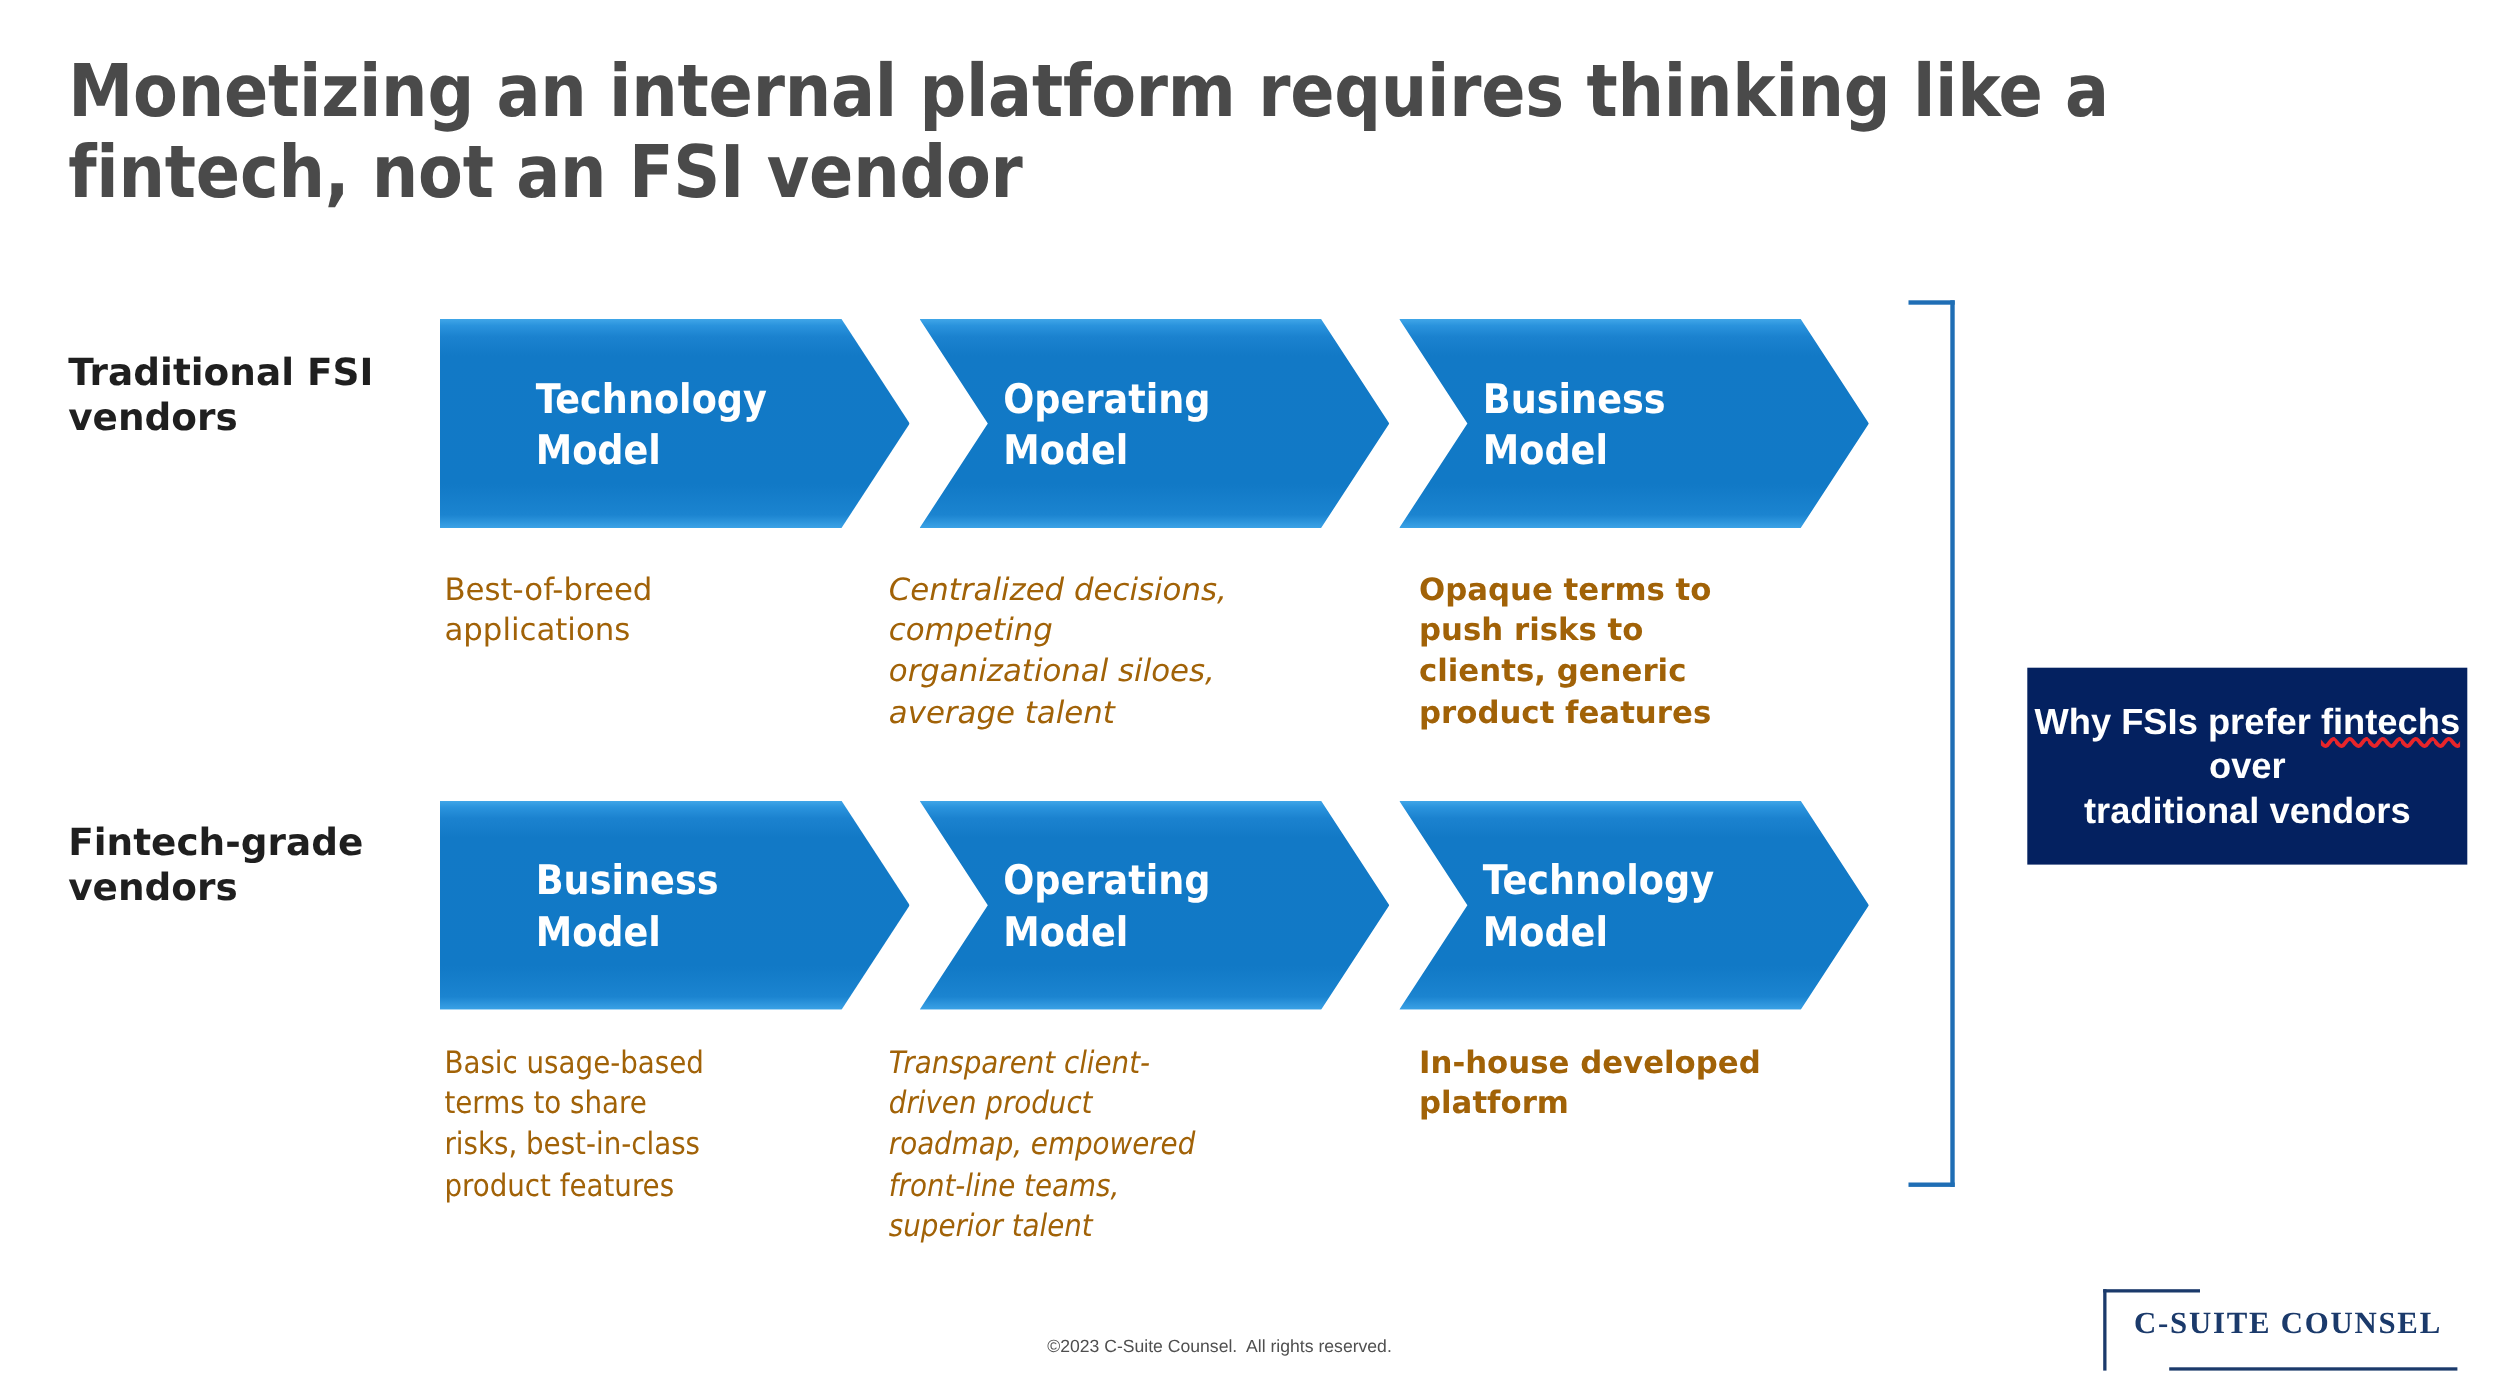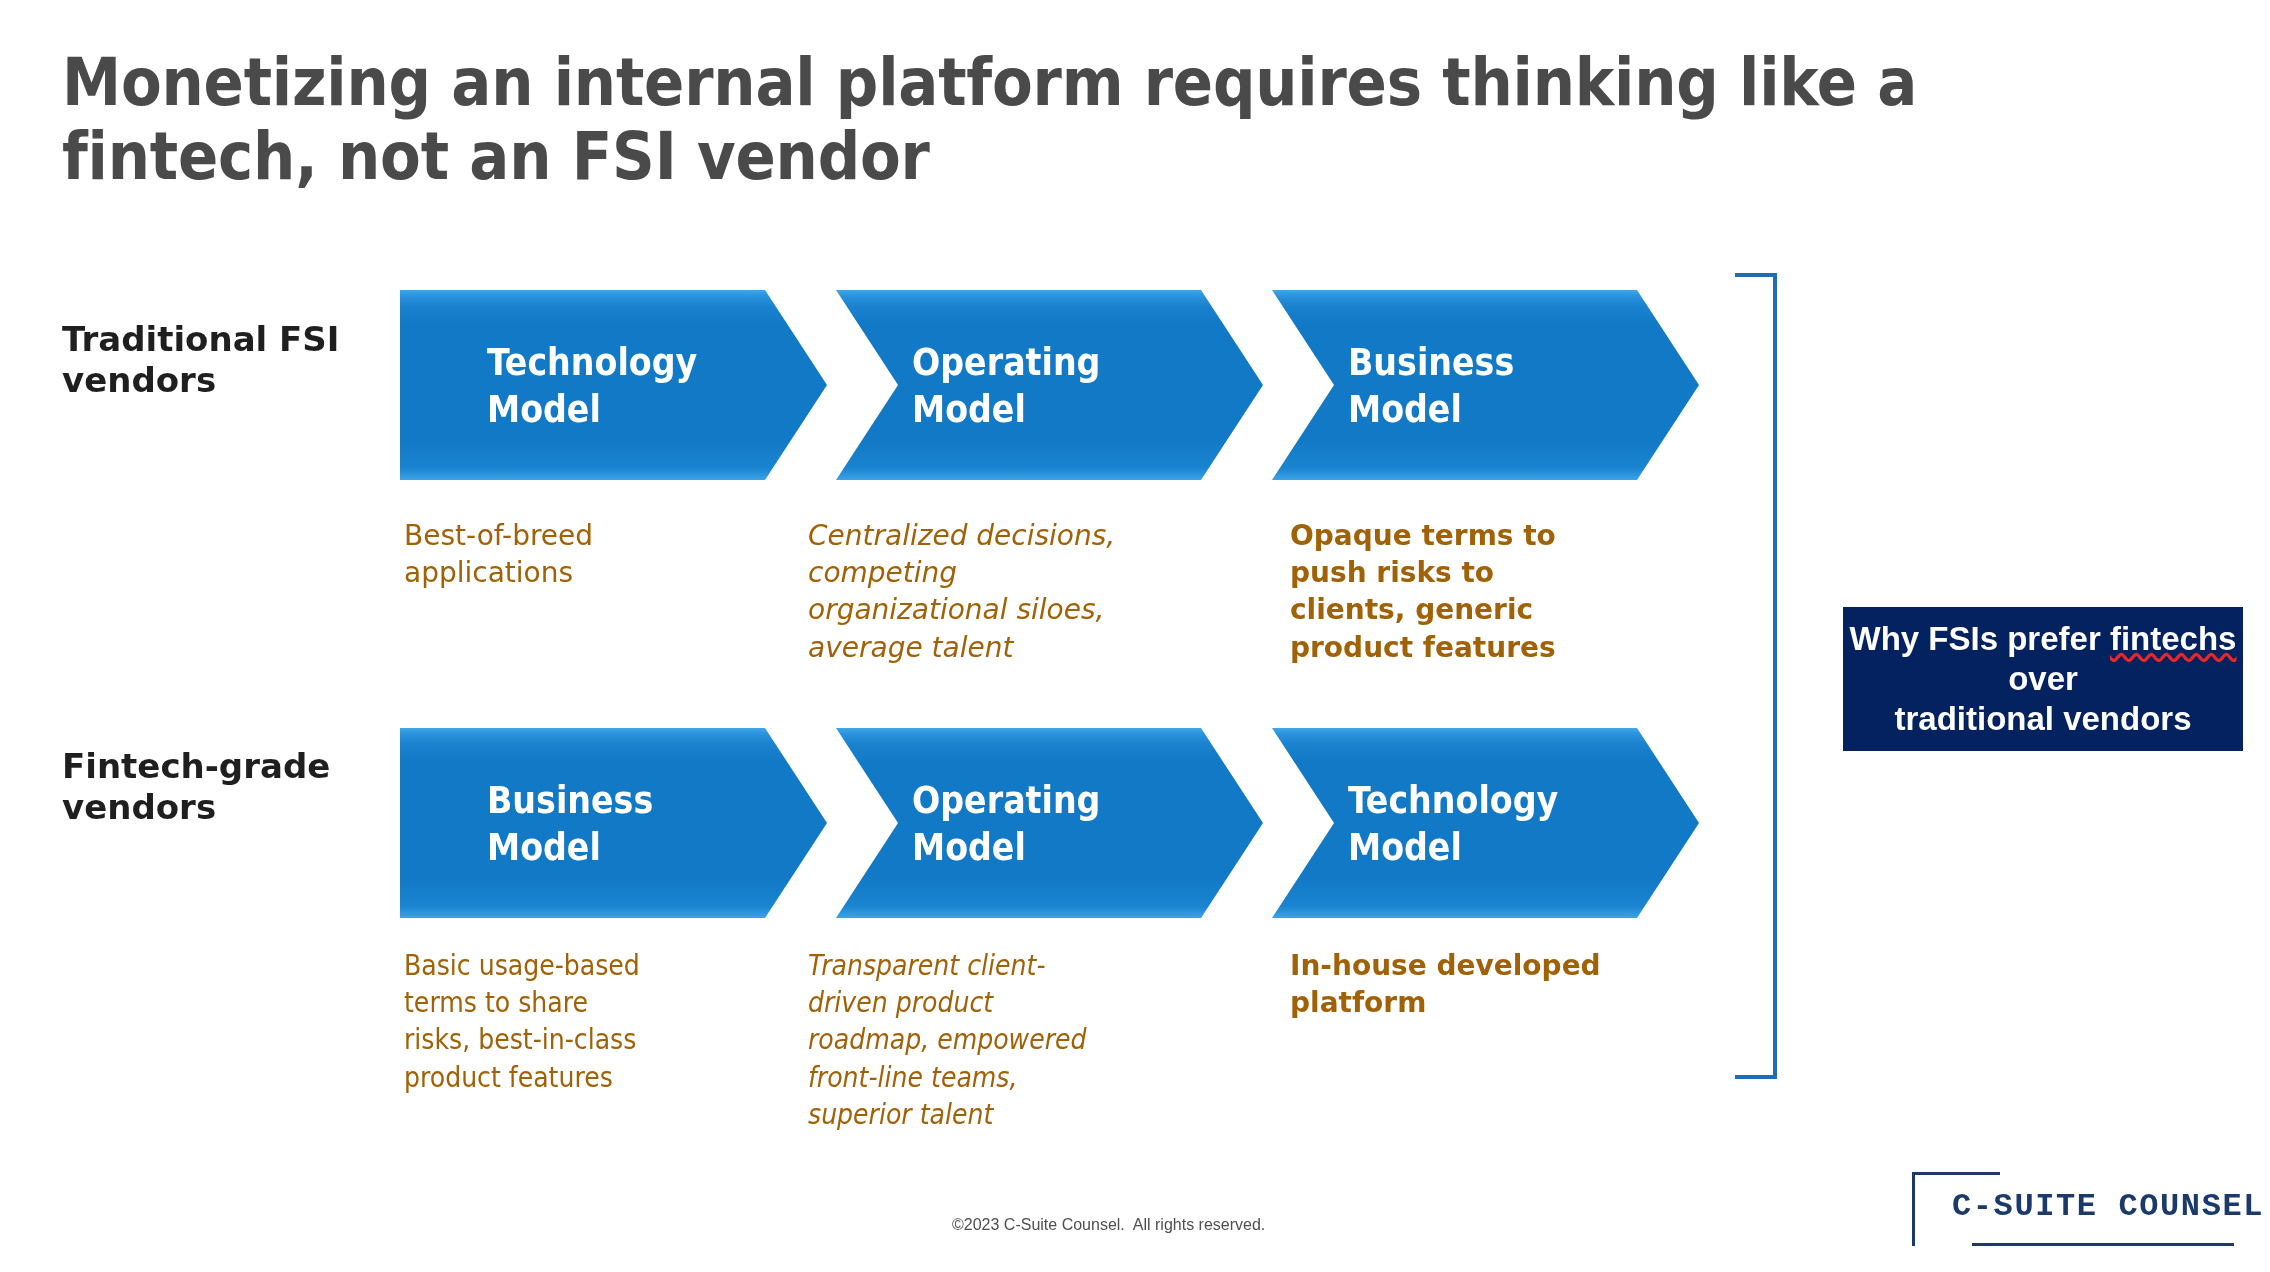--- a/index.html
+++ b/index.html
@@ -125,7 +125,7 @@
     left: 1843px;
     top: 607px;
     width: 400px;
-    height: 144px;
+    height: 179px;
     background: #042160;
     display: flex;
     align-items: center;

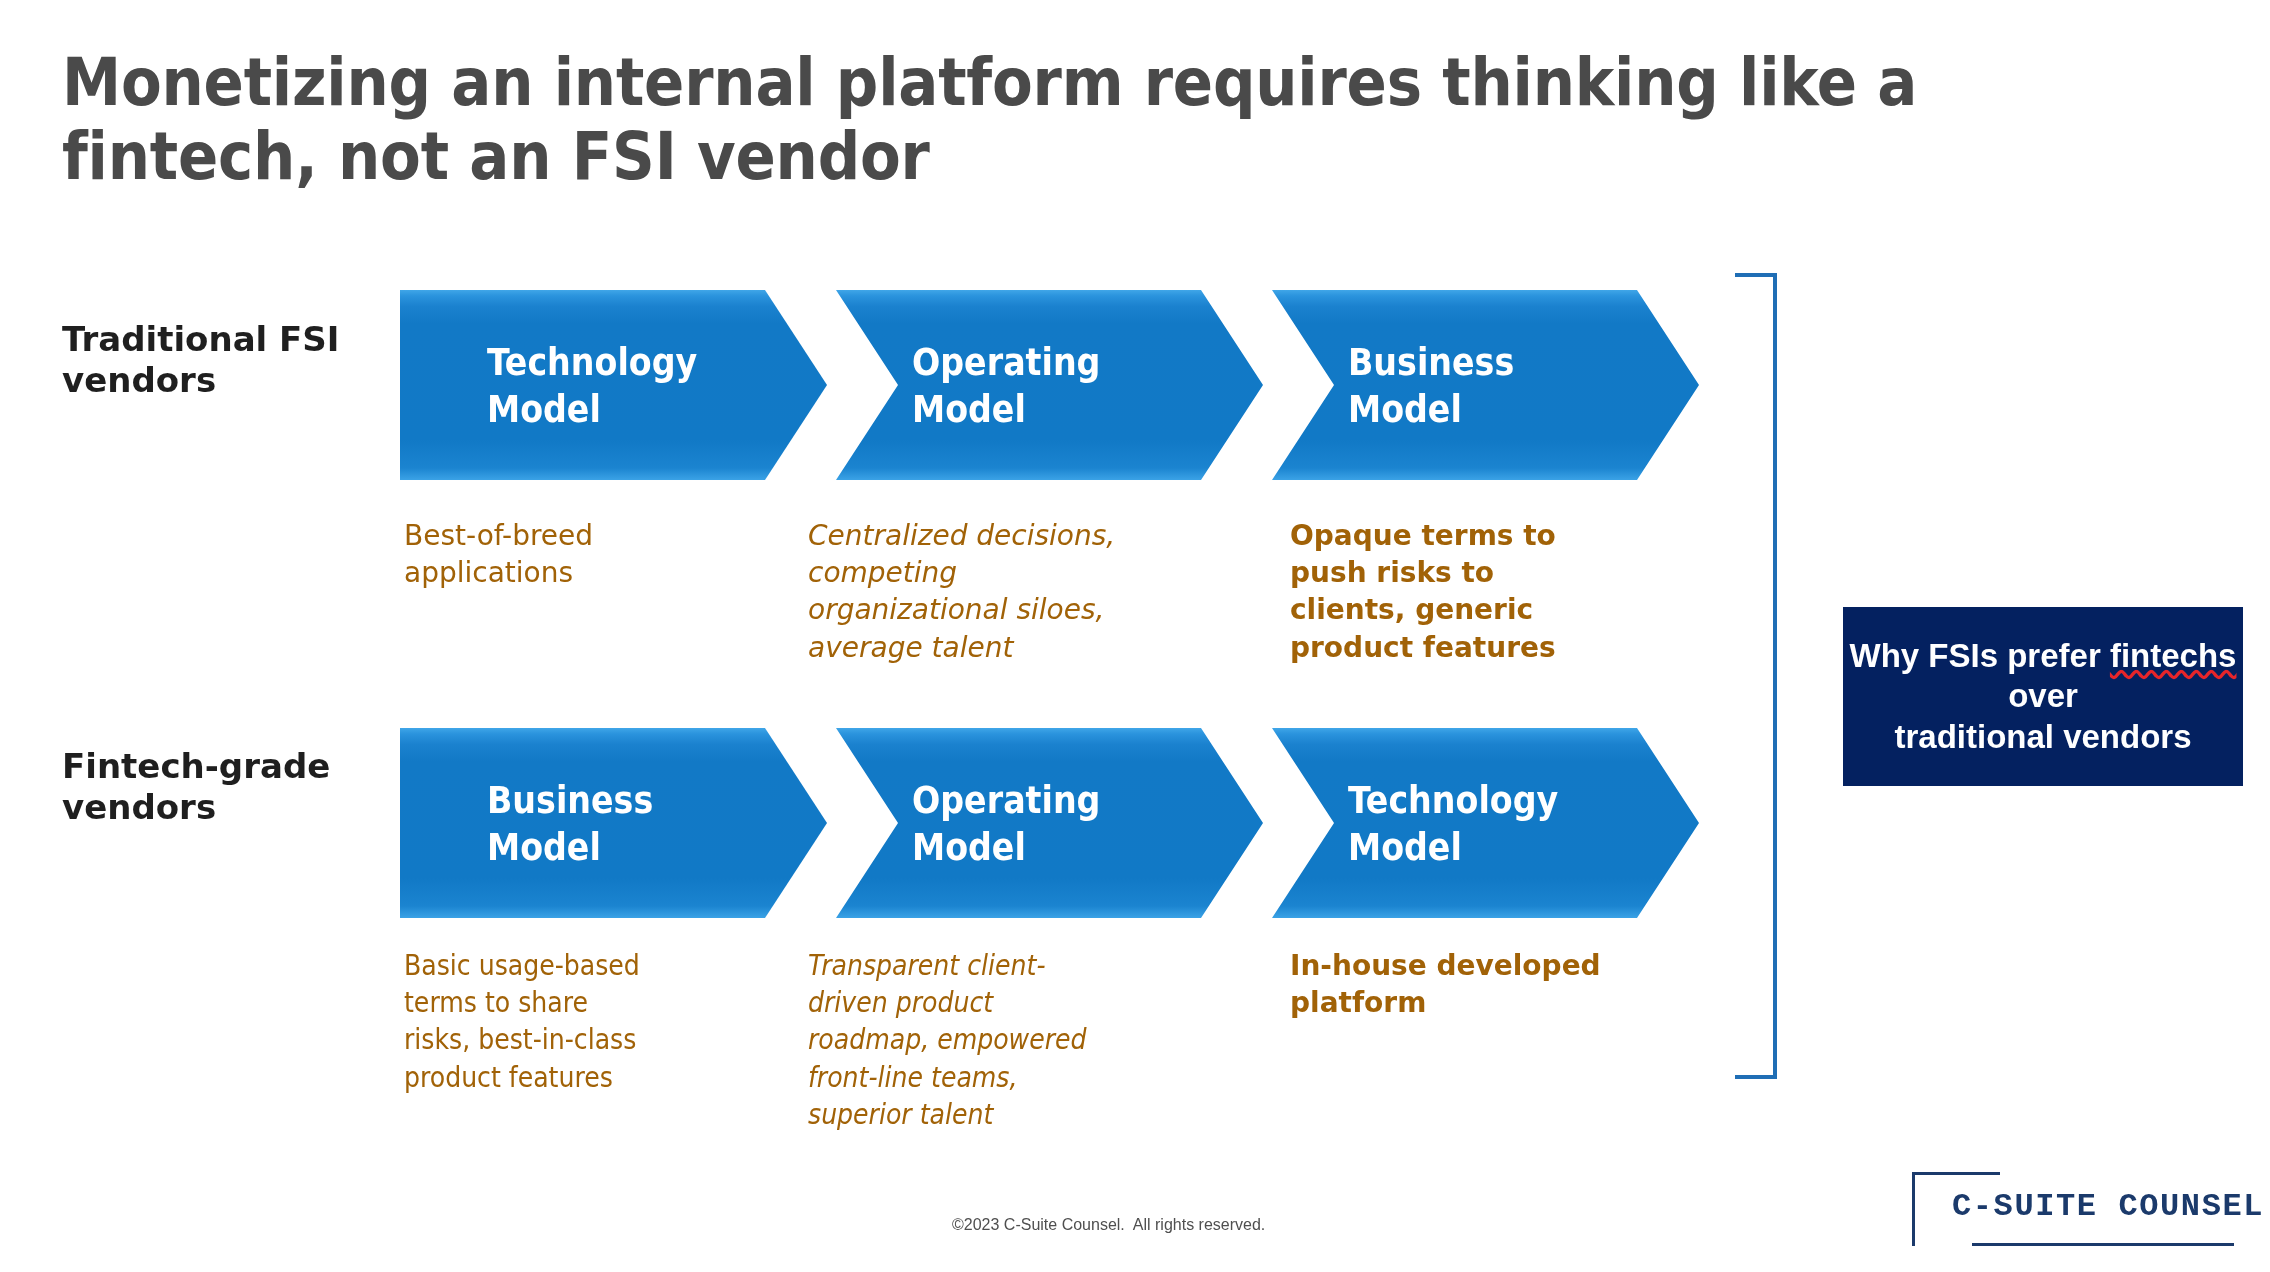--- a/index.html
+++ b/index.html
@@ -183,13 +183,12 @@
     position: absolute;
     left: 28px;
     top: 16px;
-    font-family: Liberation Mono, monospace;
-    font-weight: bold;
-    font-size: 32px;
+    font-family: Liberation Serif, serif;
+    font-weight: bold;
+    font-size: 28px;
     letter-spacing: 1.6px;
     color: #1b3a6b;
     white-space: nowrap;
-    margin-left: 12px;
   }
 </style>
 </head>

